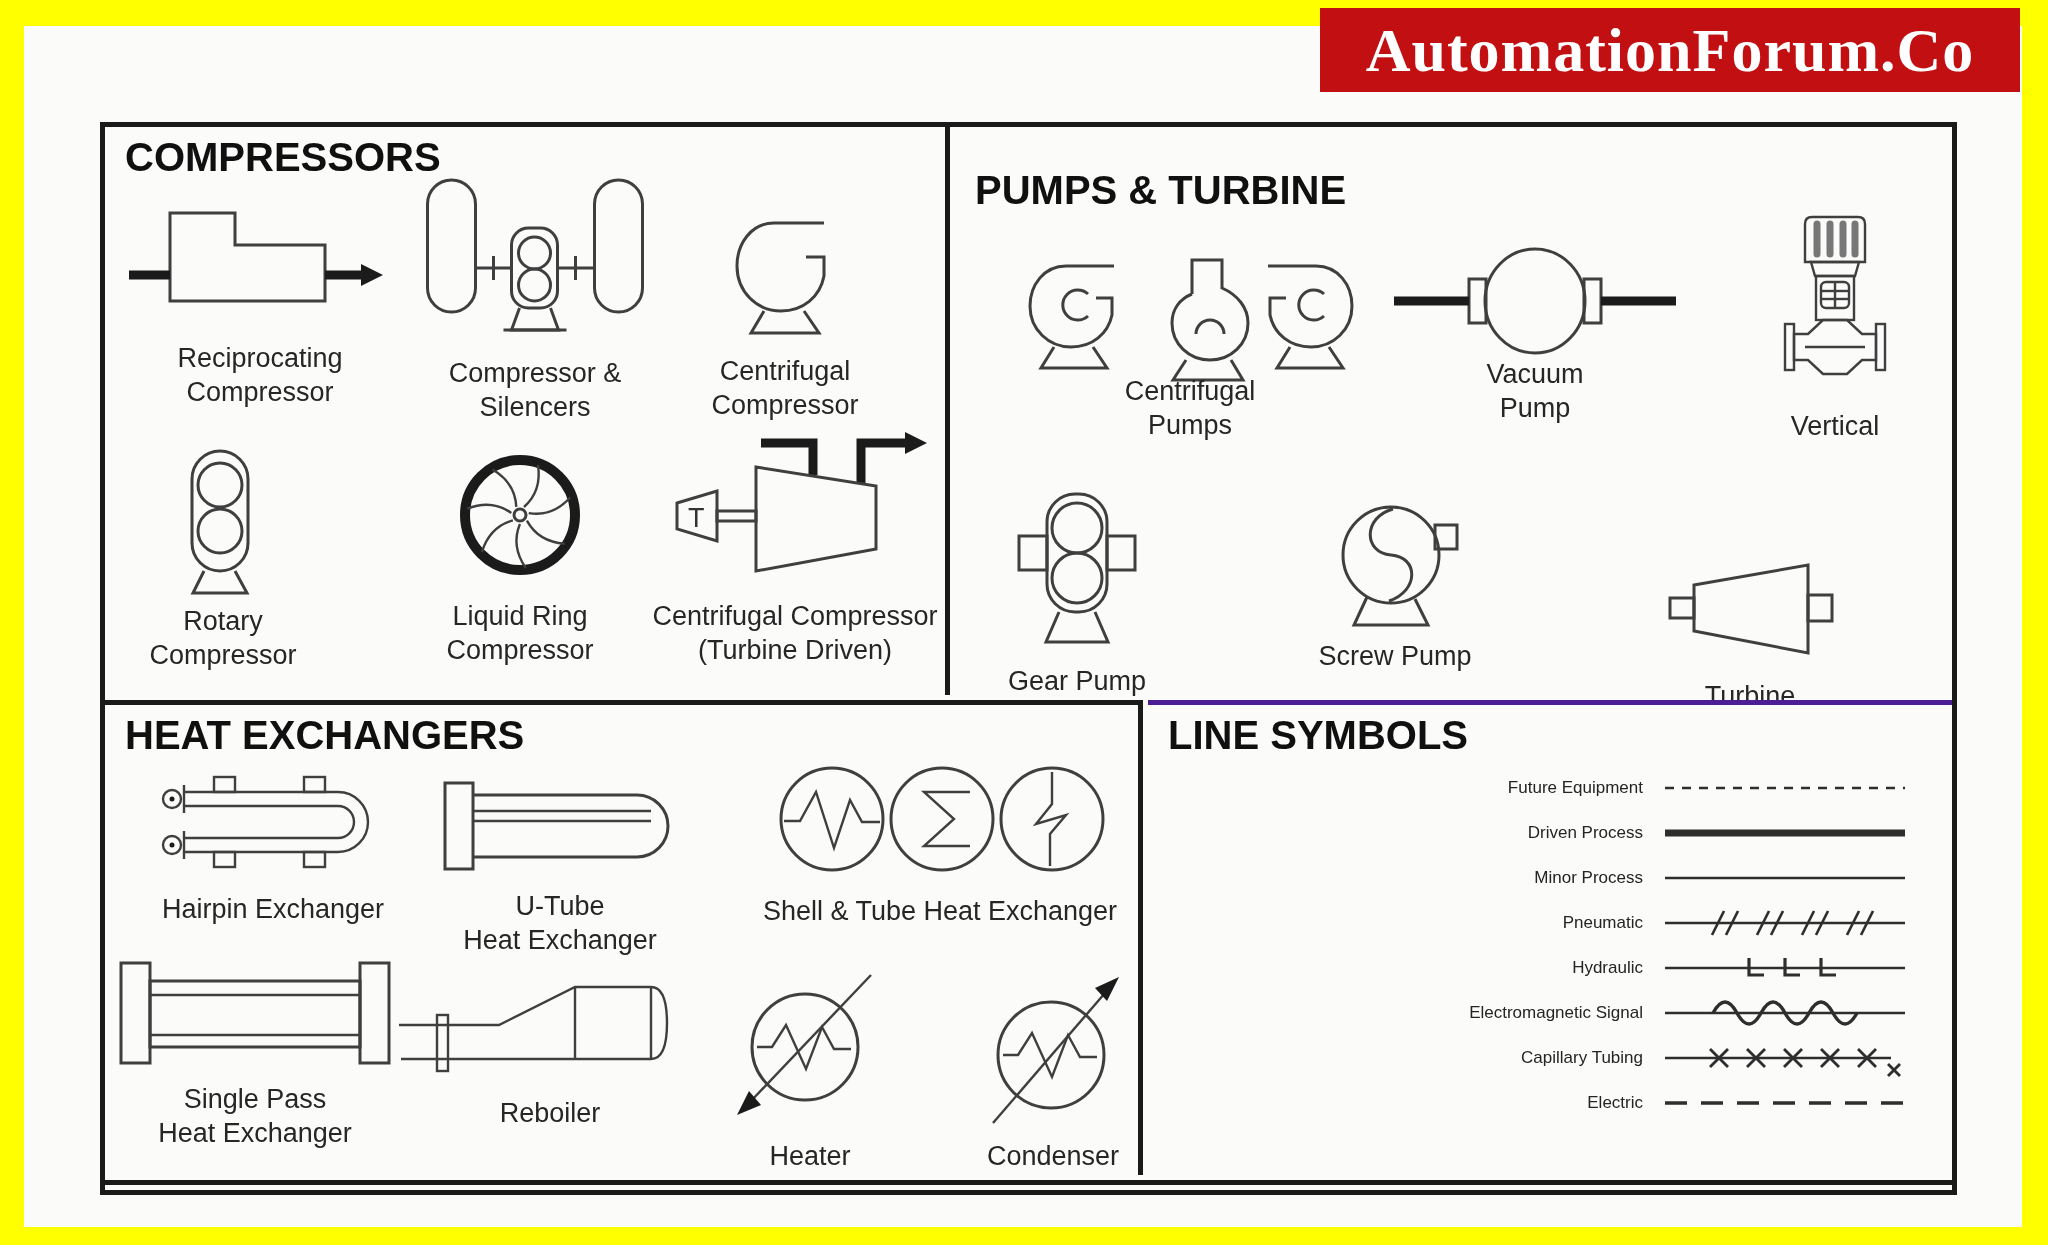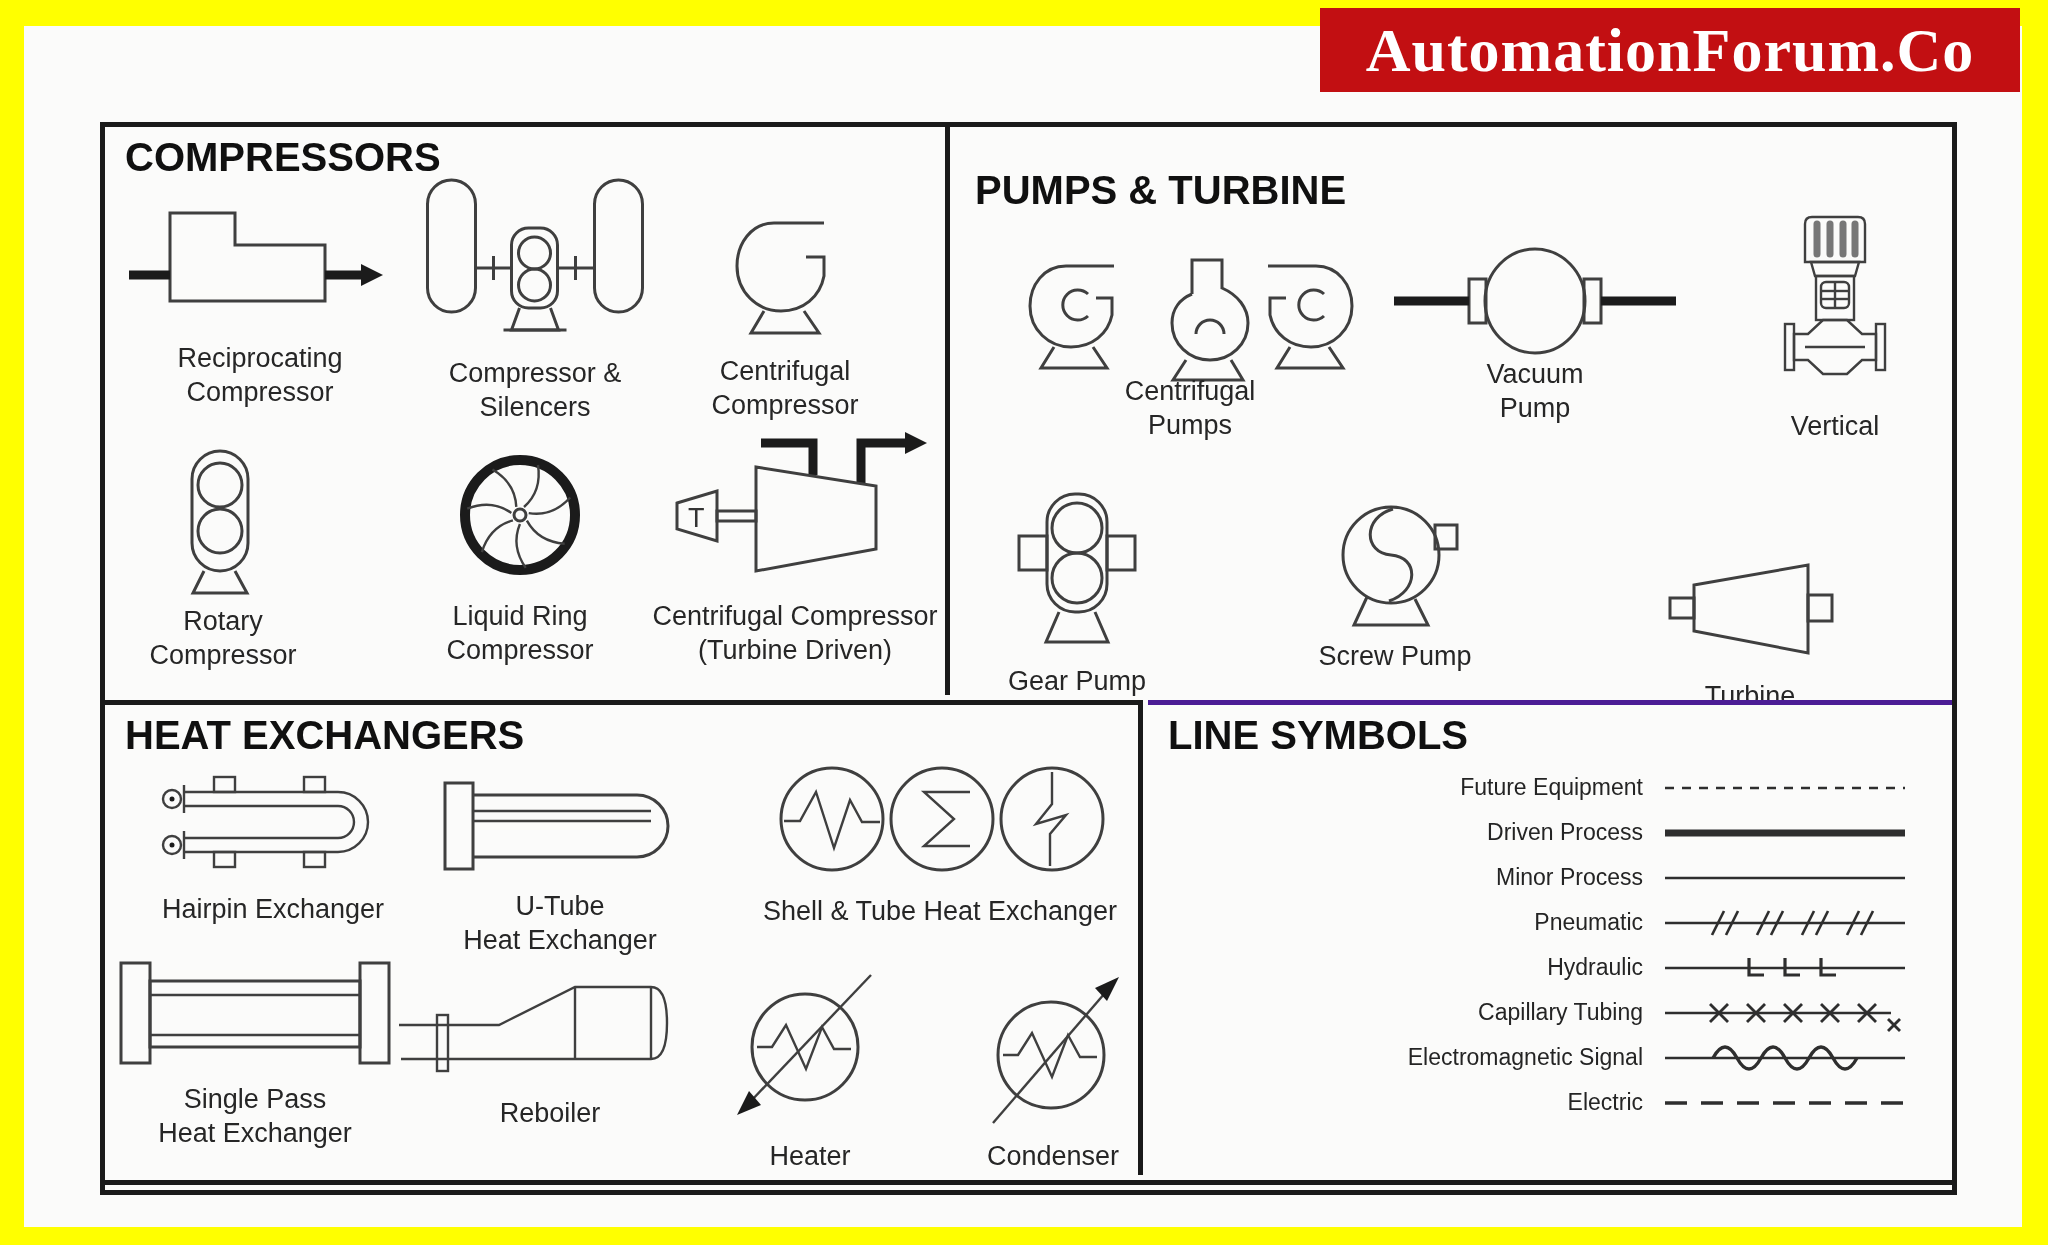--- a/index.html
+++ b/index.html
@@ -30,7 +30,7 @@
   
   #lrows{position:absolute;left:0;right:14px;top:60px;}
   .lrow{display:flex;align-items:center;height:45px;}
-  .llabel{width:495px;text-align:right;padding-right:18px;font-size:23px;color:#242424;white-space:nowrap;}
+  .llabel{width:495px;text-align:right;padding-right:18px;font-size:17px;color:#242424;white-space:nowrap;}
   .lsample{flex:0 0 250px;height:40px;}
   .ls{fill:none;stroke:#2e2e2e;}
 </style>

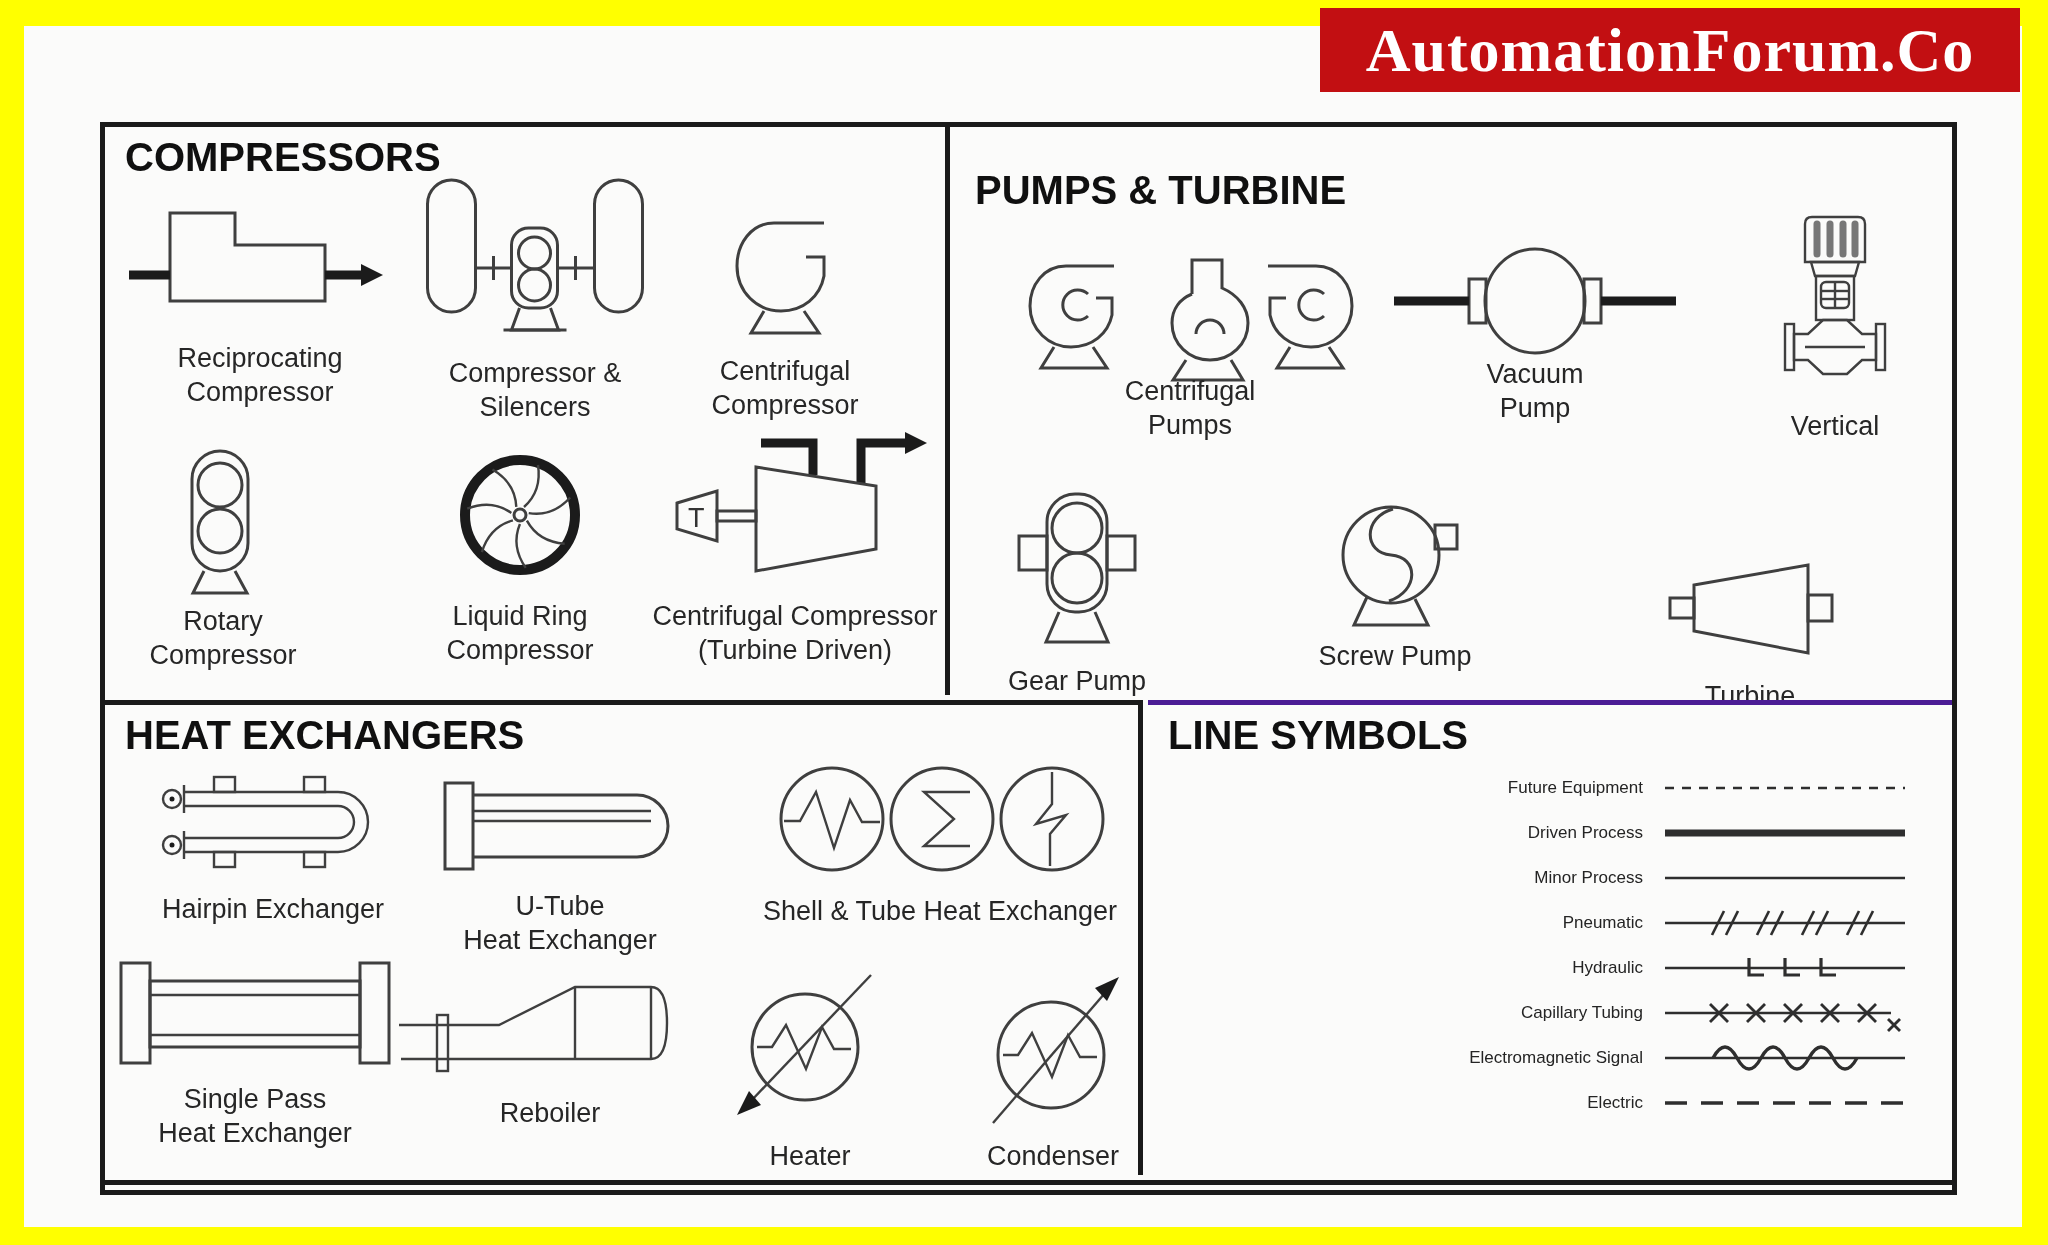--- a/index.html
+++ b/index.html
@@ -322,6 +322,13 @@
         </svg>
       </div>
       <div class="lrow">
+        <div class="llabel">Electromagnetic Signal</div>
+        <svg class="lsample" viewBox="0 0 250 40">
+          <line class="ls" x1="4" y1="20" x2="244" y2="20" stroke-width="2.6"></line>
+          <path class="ls" stroke-width="3.4" d="M52 20 Q64 -2 76 20 Q88 42 100 20 Q112 -2 124 20 Q136 42 148 20 Q160 -2 172 20 Q184 42 196 20"></path>
+        </svg>
+      </div>
+      <div class="lrow">
         <div class="llabel">Capillary Tubing</div>
         <svg class="lsample" viewBox="0 0 250 40">
           <line class="ls" x1="4" y1="20" x2="230" y2="20" stroke-width="2.6"></line>
@@ -342,13 +349,6 @@
         </svg>
       </div>
       <div class="lrow">
-        <div class="llabel">Electromagnetic Signal</div>
-        <svg class="lsample" viewBox="0 0 250 40">
-          <line class="ls" x1="4" y1="20" x2="244" y2="20" stroke-width="2.6"></line>
-          <path class="ls" stroke-width="3.4" d="M52 20 Q64 -2 76 20 Q88 42 100 20 Q112 -2 124 20 Q136 42 148 20 Q160 -2 172 20 Q184 42 196 20"></path>
-        </svg>
-      </div>
-      <div class="lrow">
         <div class="llabel">Electric</div>
         <svg class="lsample" viewBox="0 0 250 40">
           <line class="ls" x1="4" y1="20" x2="244" y2="20" stroke-width="3.6" stroke-dasharray="22 14"></line>

